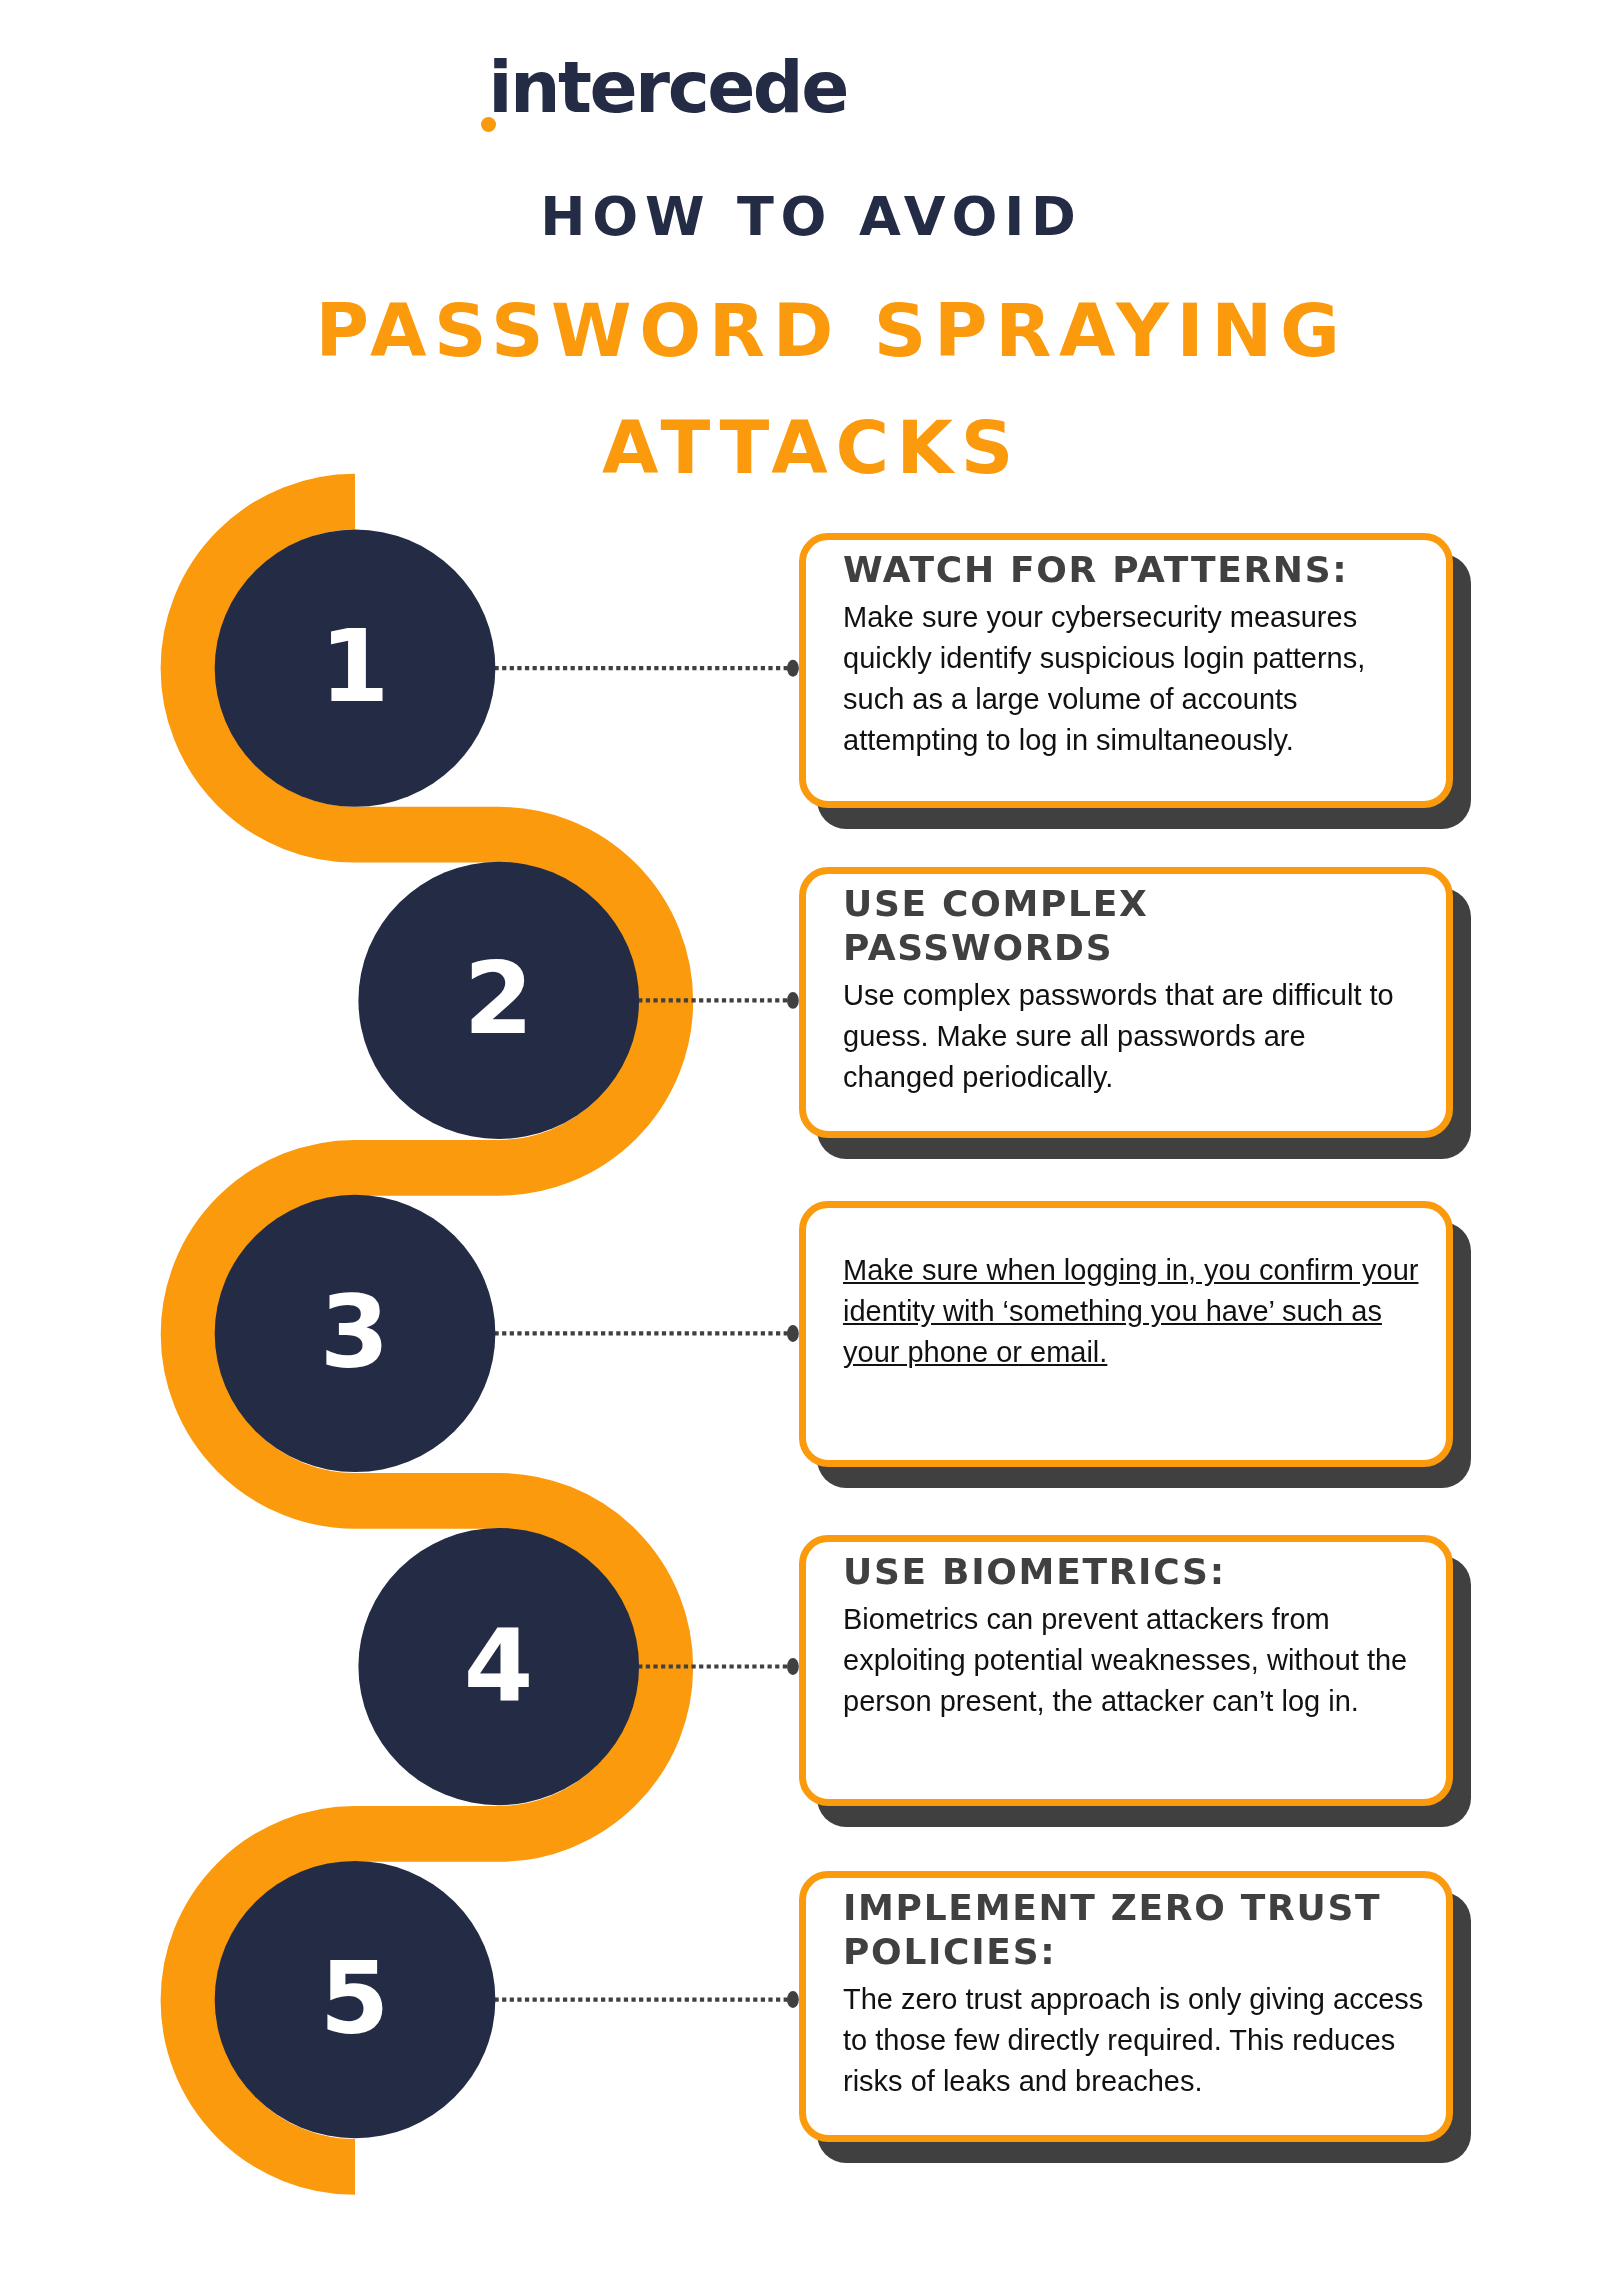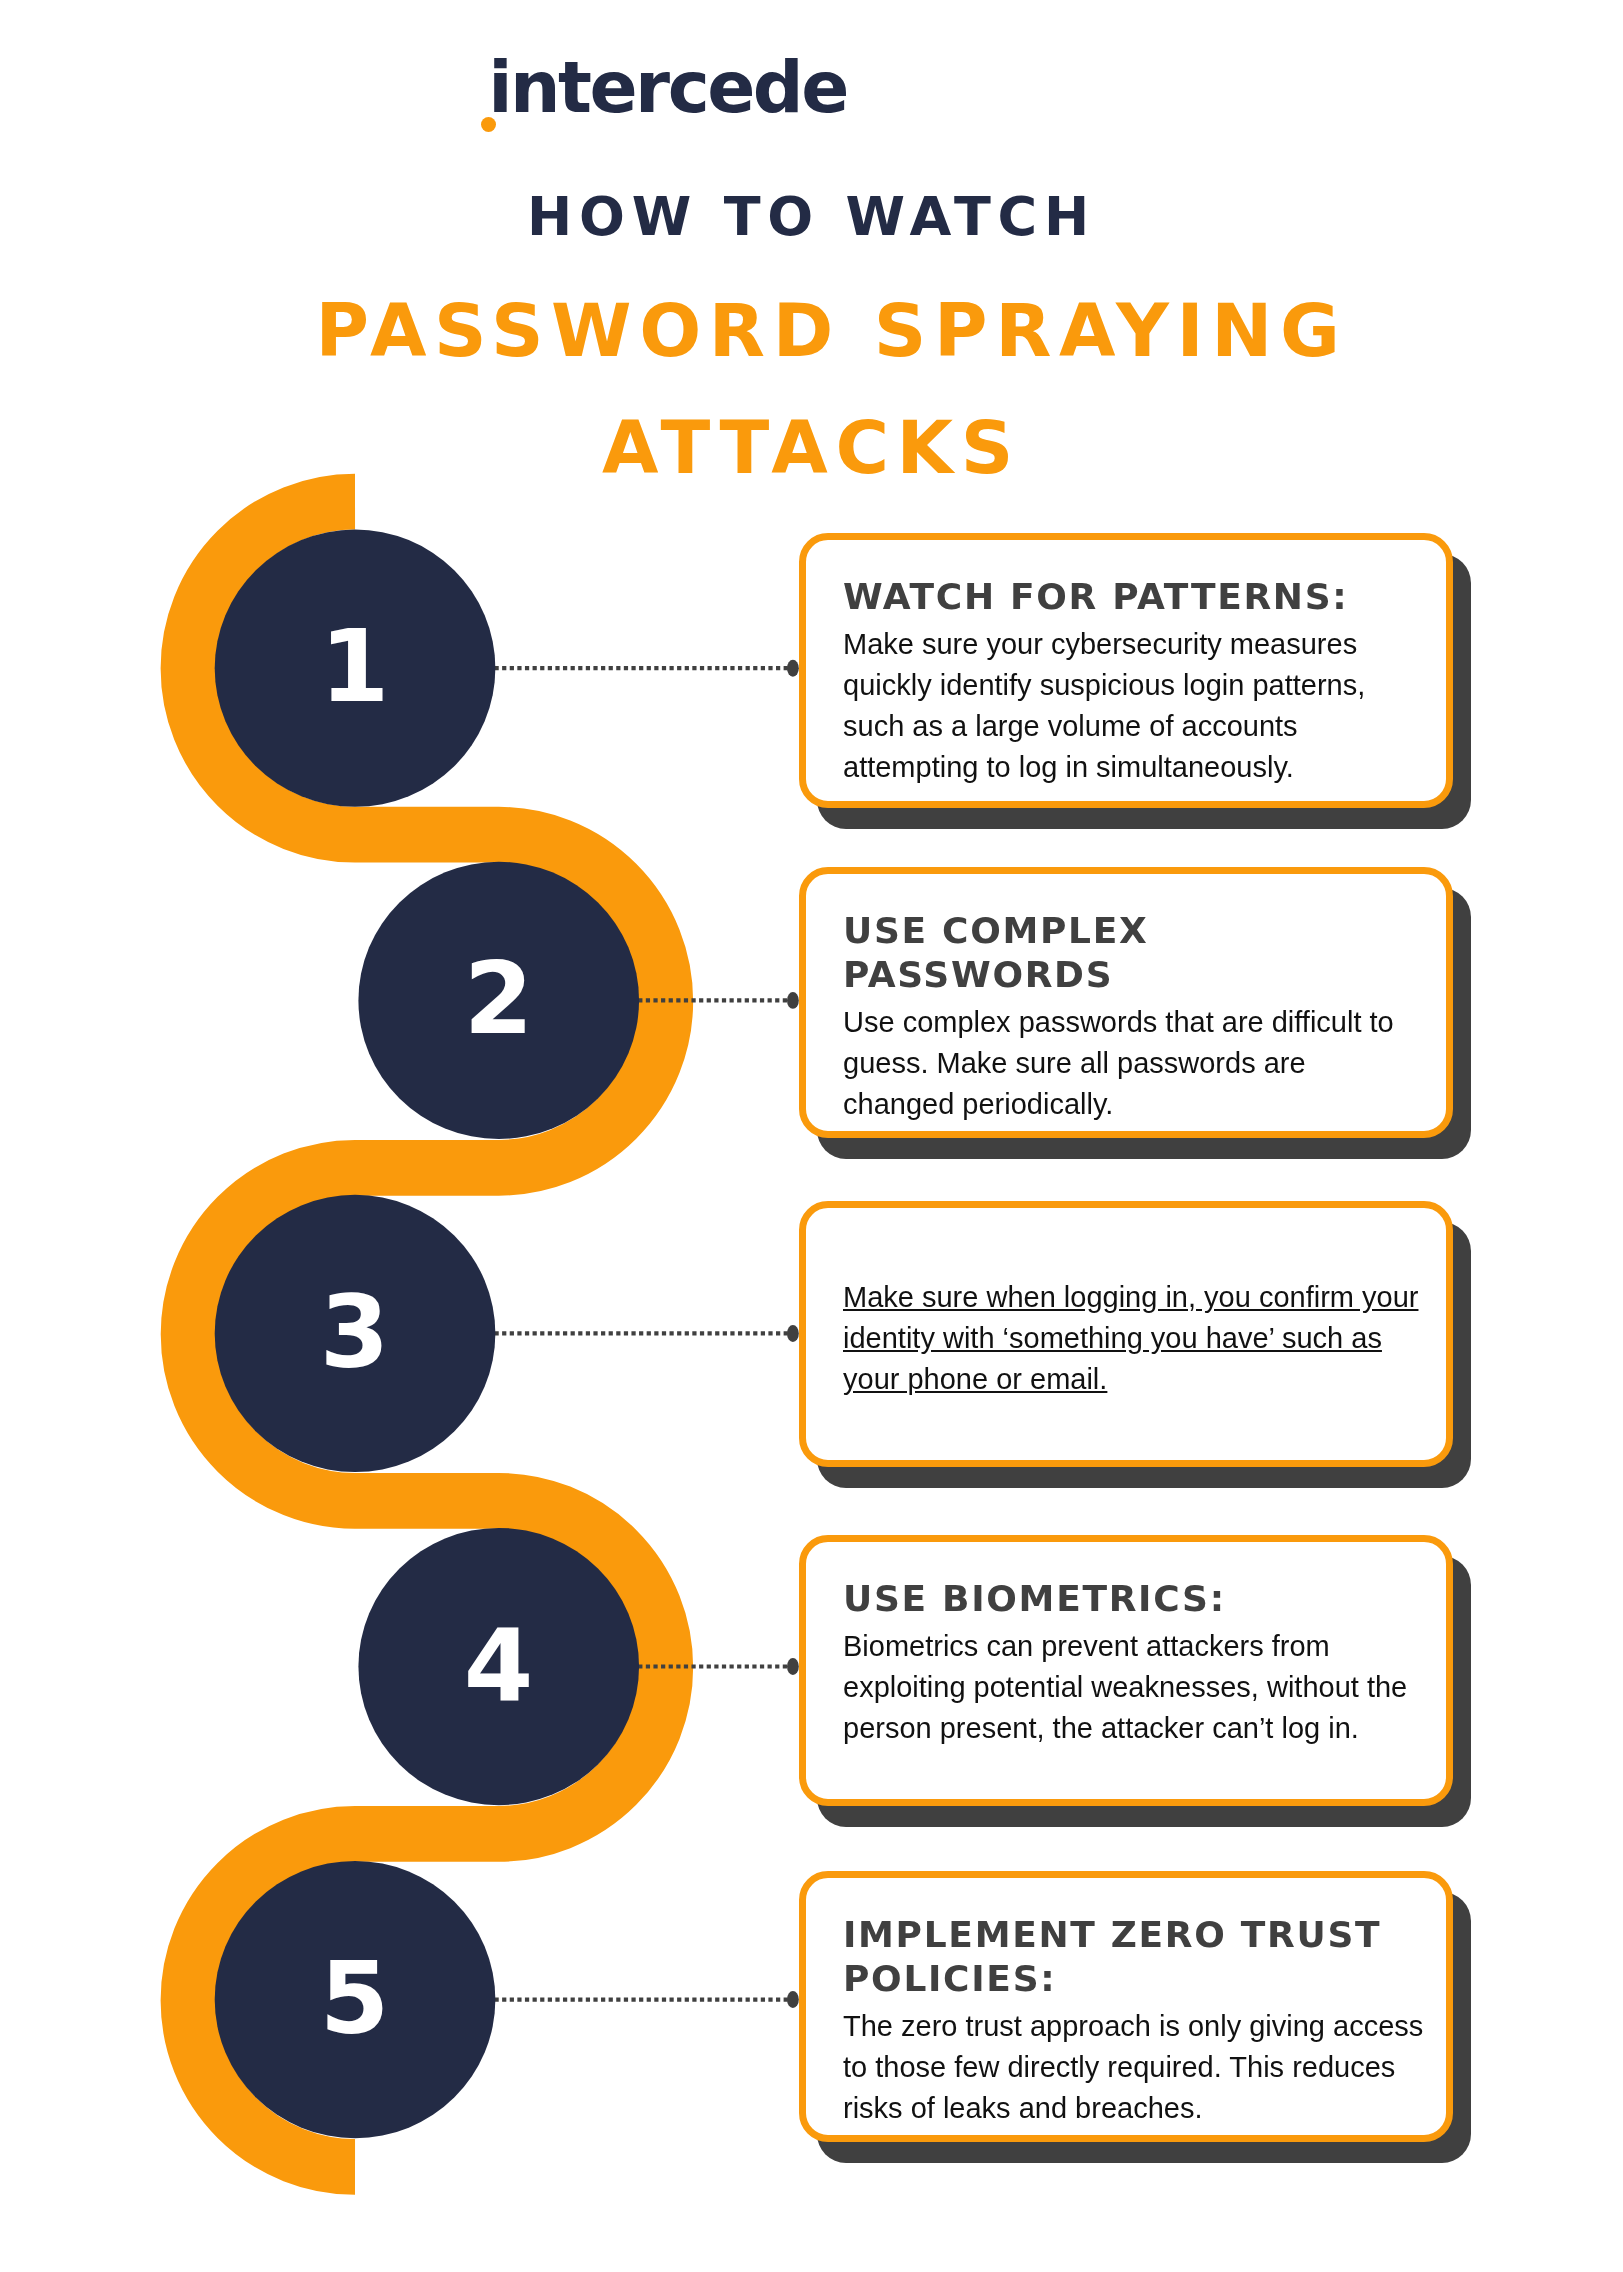--- a/index.html
+++ b/index.html
@@ -29,7 +29,7 @@
 
 <div class="logo"><span class="i-wrap"><span class="dot"></span></span><span>intercede</span></div>
 
-<div class="title-small">HOW TO WATCH</div>
+<div class="title-small">HOW TO AVOID</div>
 <div class="title-big l1">PASSWORD SPRAYING</div>
 <div class="title-big l2">ATTACKS</div>
 

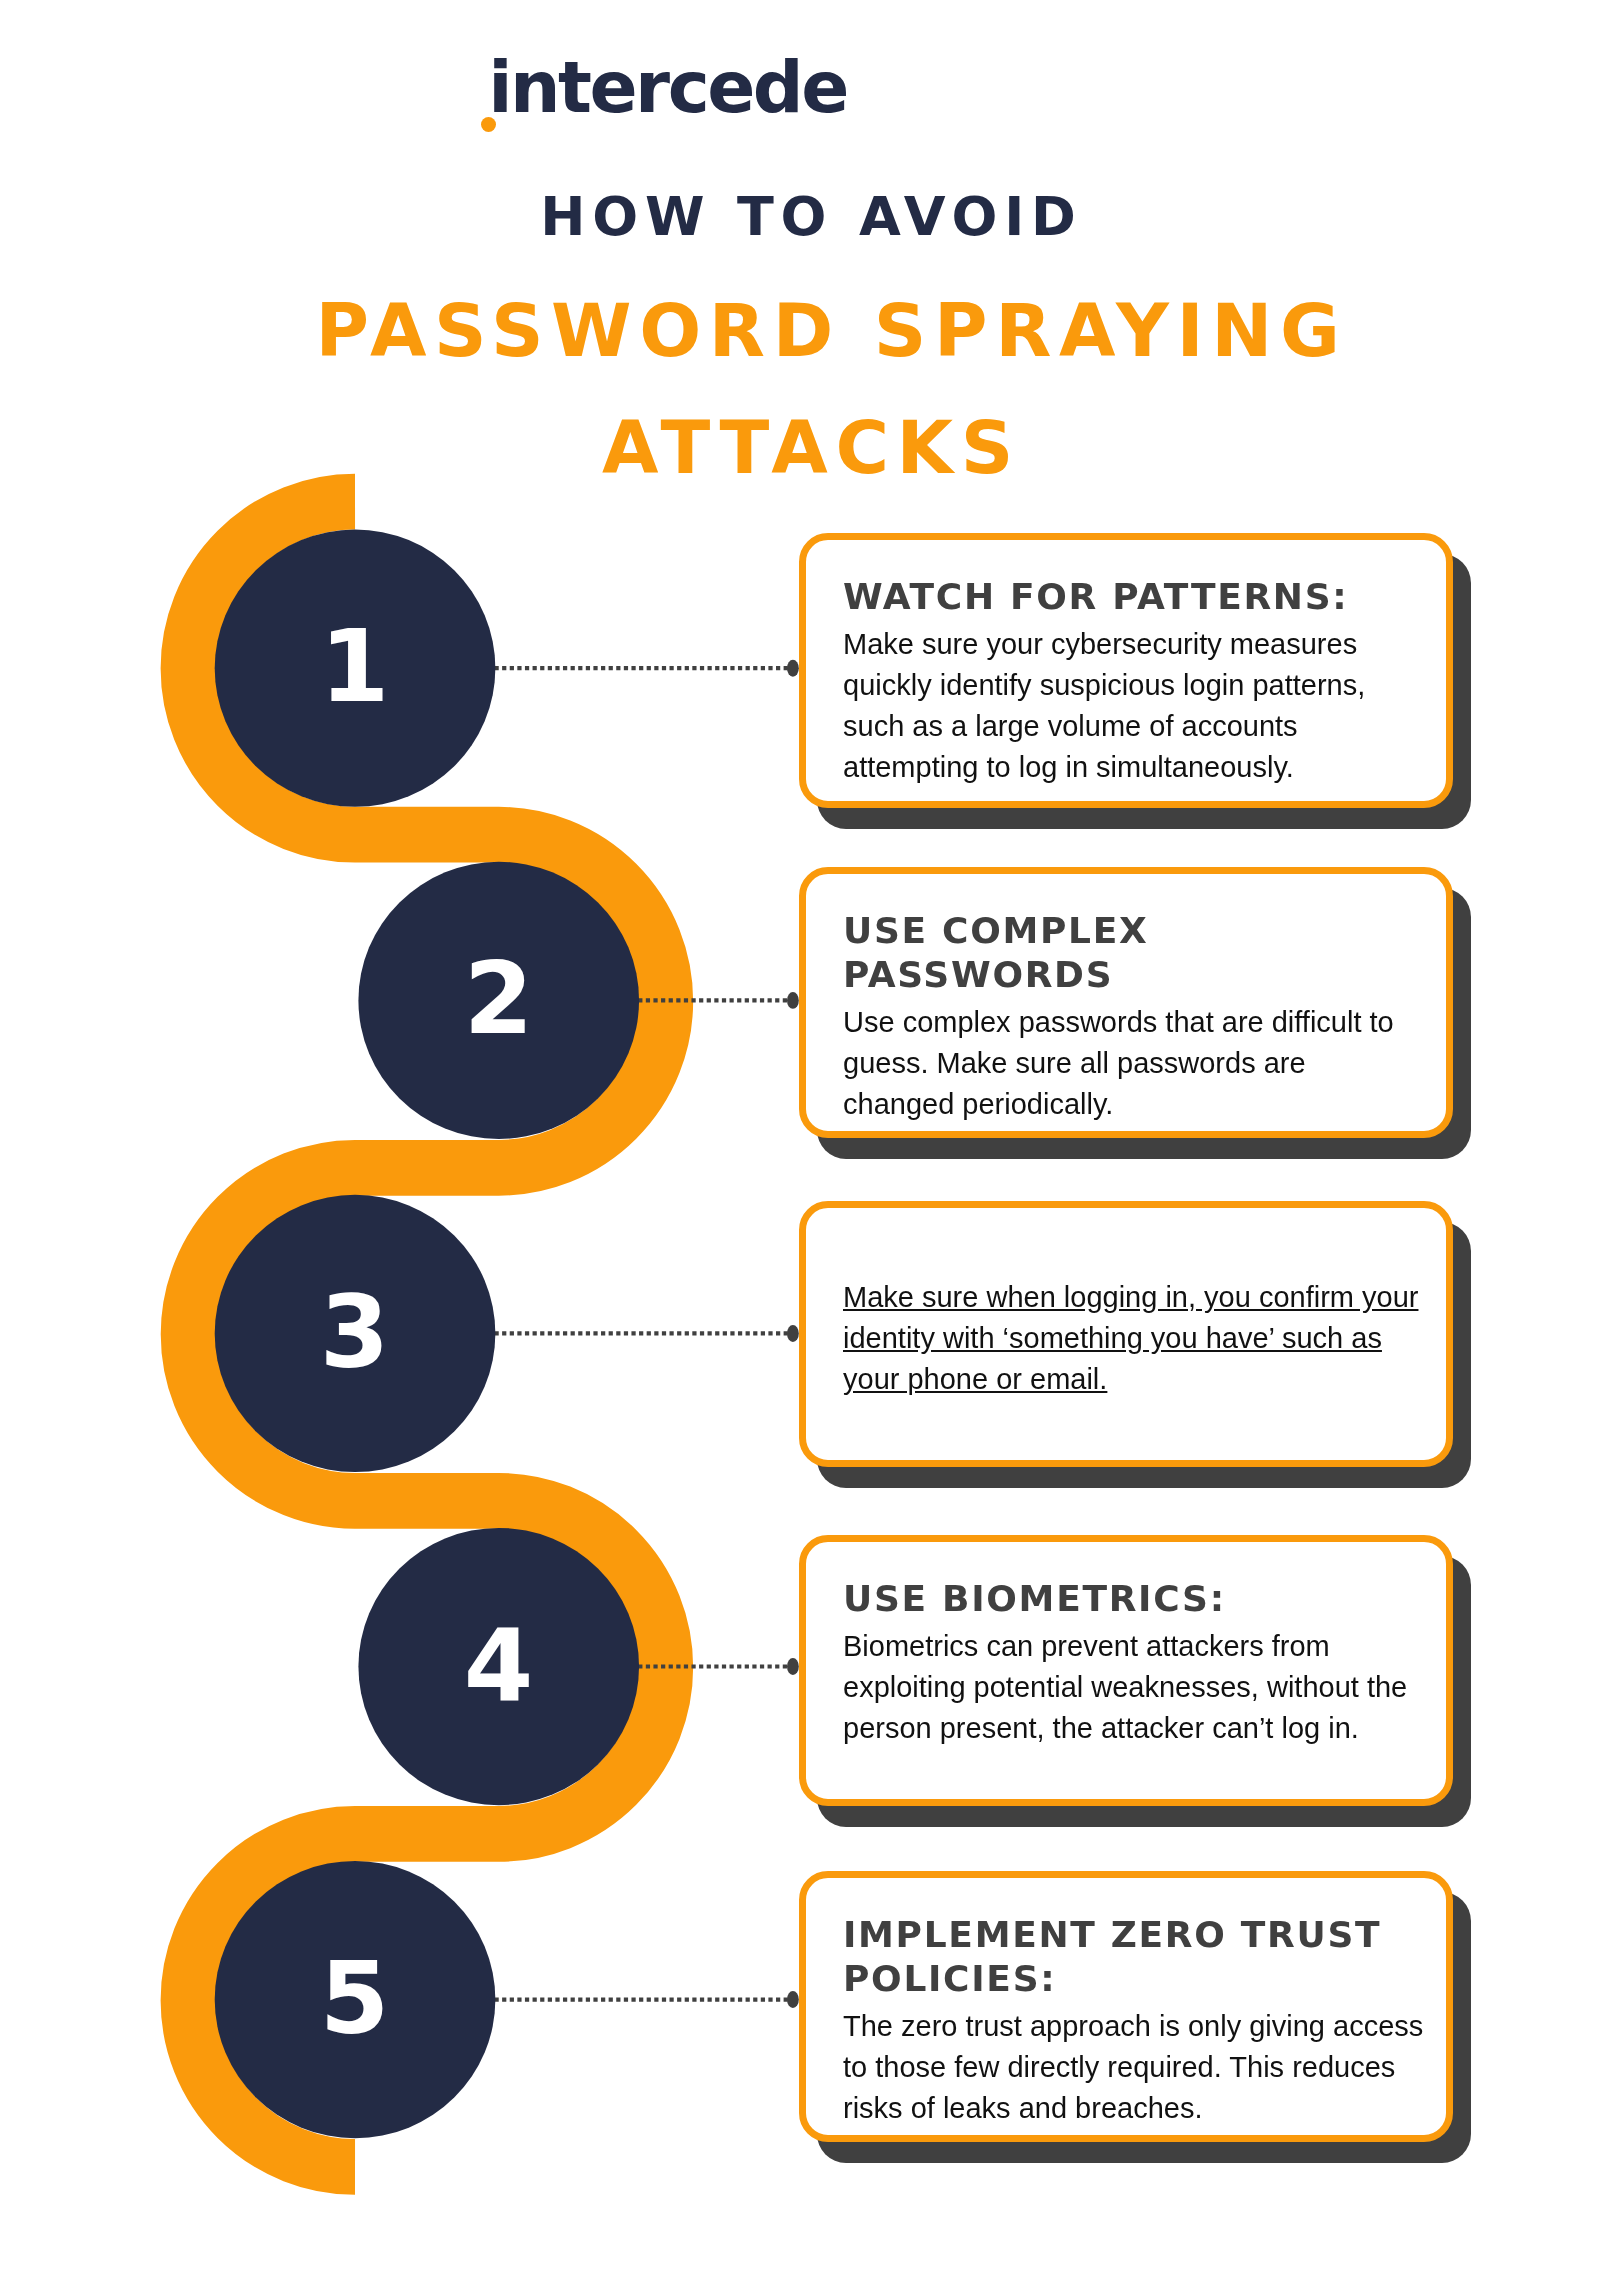--- a/index.html
+++ b/index.html
@@ -19,7 +19,7 @@
   .num { position:absolute; width:169px; margin-left:-85px; text-align:center; color:#ffffff; font-family:"DejaVu Sans", sans-serif; font-weight:bold; font-size:100px; line-height:1; }
 
   .card-shadow { position:absolute; background:#404040; border-radius:29px; }
-  .card { position:absolute; background:#ffffff; border:7.6px solid #fa9a0c; border-radius:29px; box-sizing:border-box; padding:35px 22px 0 37px; }
+  .card { position:absolute; background:#ffffff; border:7.6px solid #fa9a0c; border-radius:29px; box-sizing:border-box; padding:8px 22px 0 37px; }
   .card h2 { margin:0; font-family:"DejaVu Sans", sans-serif; font-weight:bold; font-size:36px; letter-spacing:1.7px; color:#404040; line-height:44px; text-transform:uppercase; }
   .card p { margin:5px 0 0 0; font-family:"Liberation Sans", sans-serif; font-size:29px; color:#111111; line-height:41px; }
   .card.mfa p { margin-top:34px;text-decoration:underline; }

